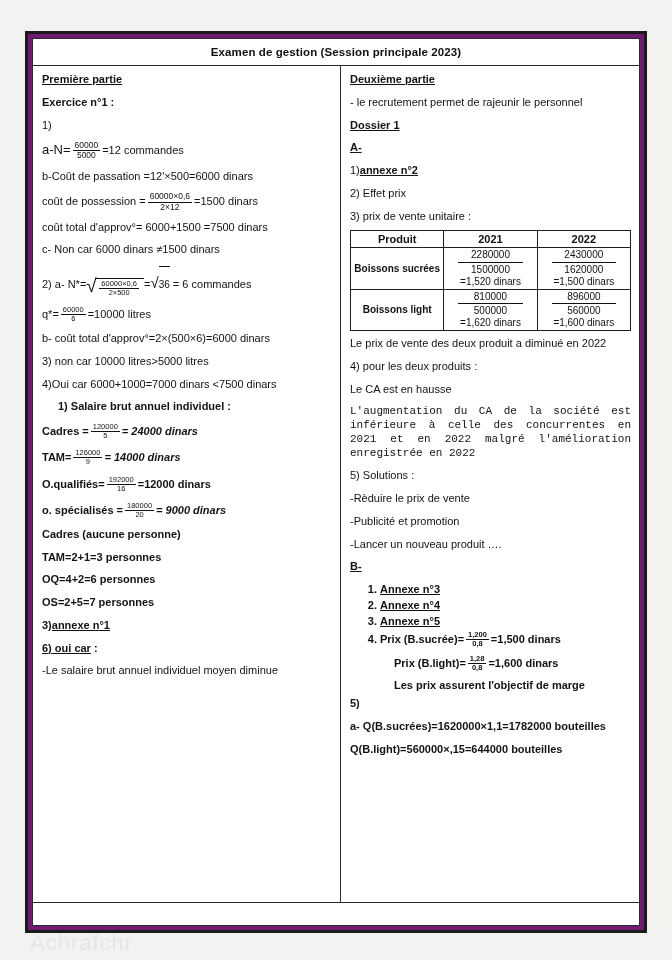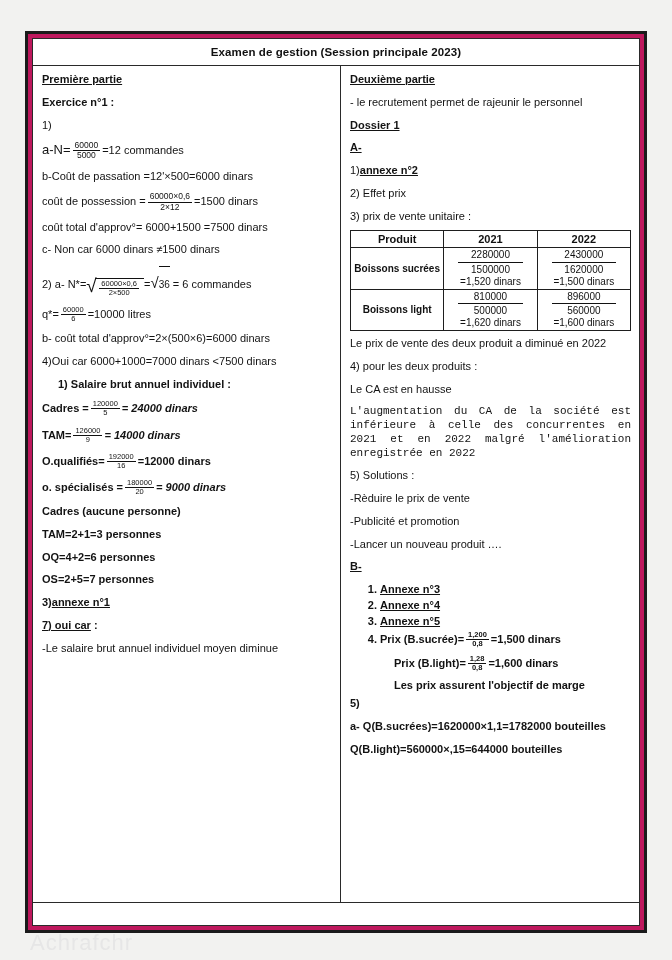--- a/index.html
+++ b/index.html
@@ -15,7 +15,7 @@
     left:25px;top:31px;
     width:622px;height:902px;
     border:3px solid #1b1b1b;
-    background:#be185d;
+    background:#701a75;
     box-sizing:border-box;
   }
   .sheet{

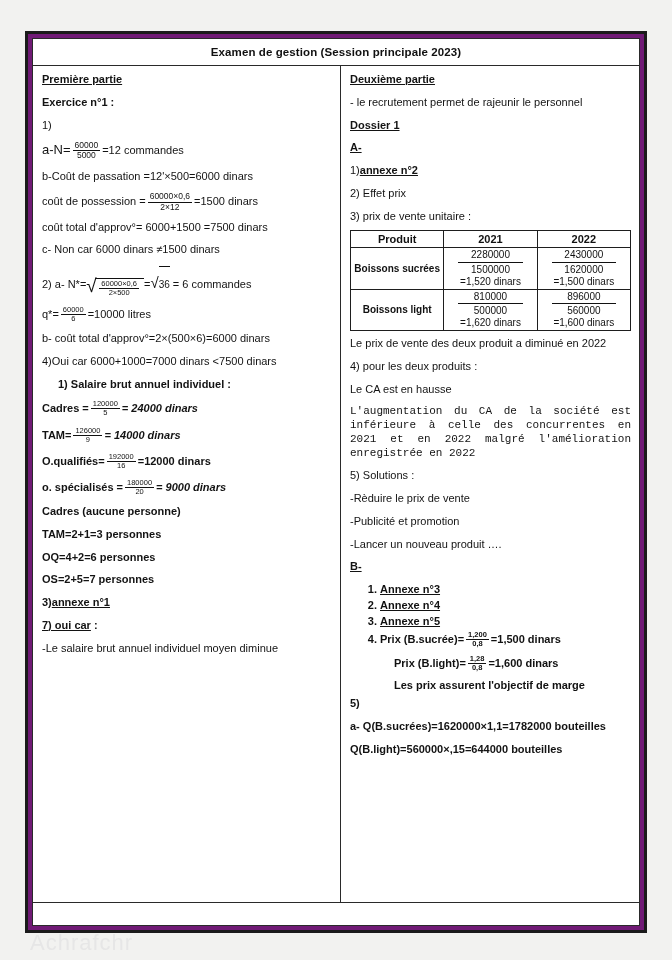--- a/index.html
+++ b/index.html
@@ -203,6 +203,7 @@
         </p>
 
         <p class="ln">b- coût total d'approv°=2×(500×6)=6000 dinars</p>
+        <p class="ln">3) non car 10000 litres&gt;5000 litres</p>
         <p class="ln">4)Oui car 6000+1000=7000 dinars &lt;7500 dinars</p>
 
 

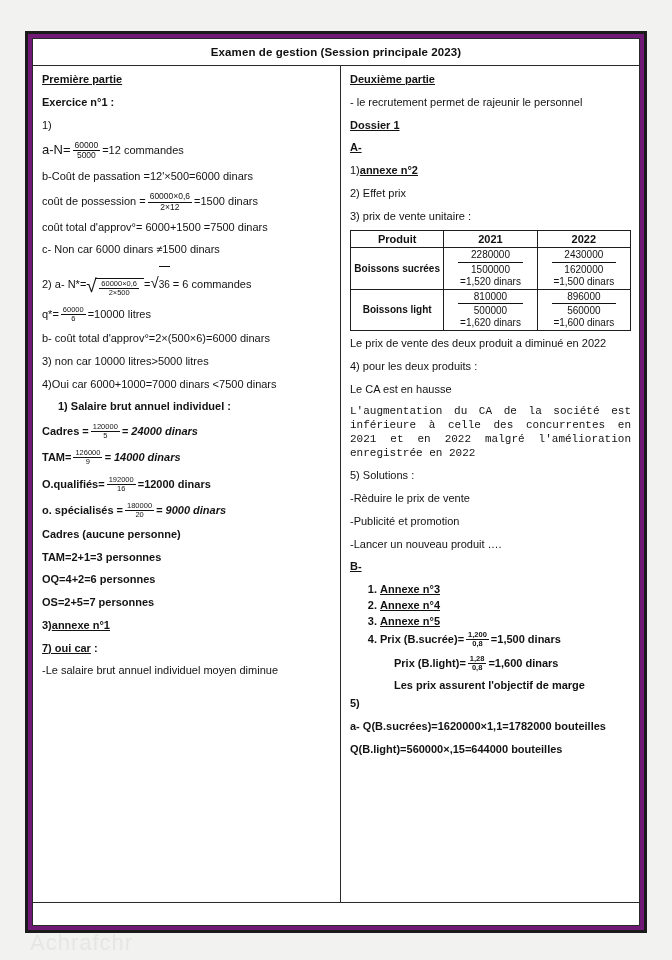--- a/index.html
+++ b/index.html
@@ -237,7 +237,7 @@
         </p>
 
         <p class="ln">
-          <span class="u">7) oui car</span><span class="b"> :</span>
+          <span class="u">6) oui car</span><span class="b"> :</span>
         </p>
 
         <p class="ln">-Le salaire brut annuel individuel moyen diminue</p>

